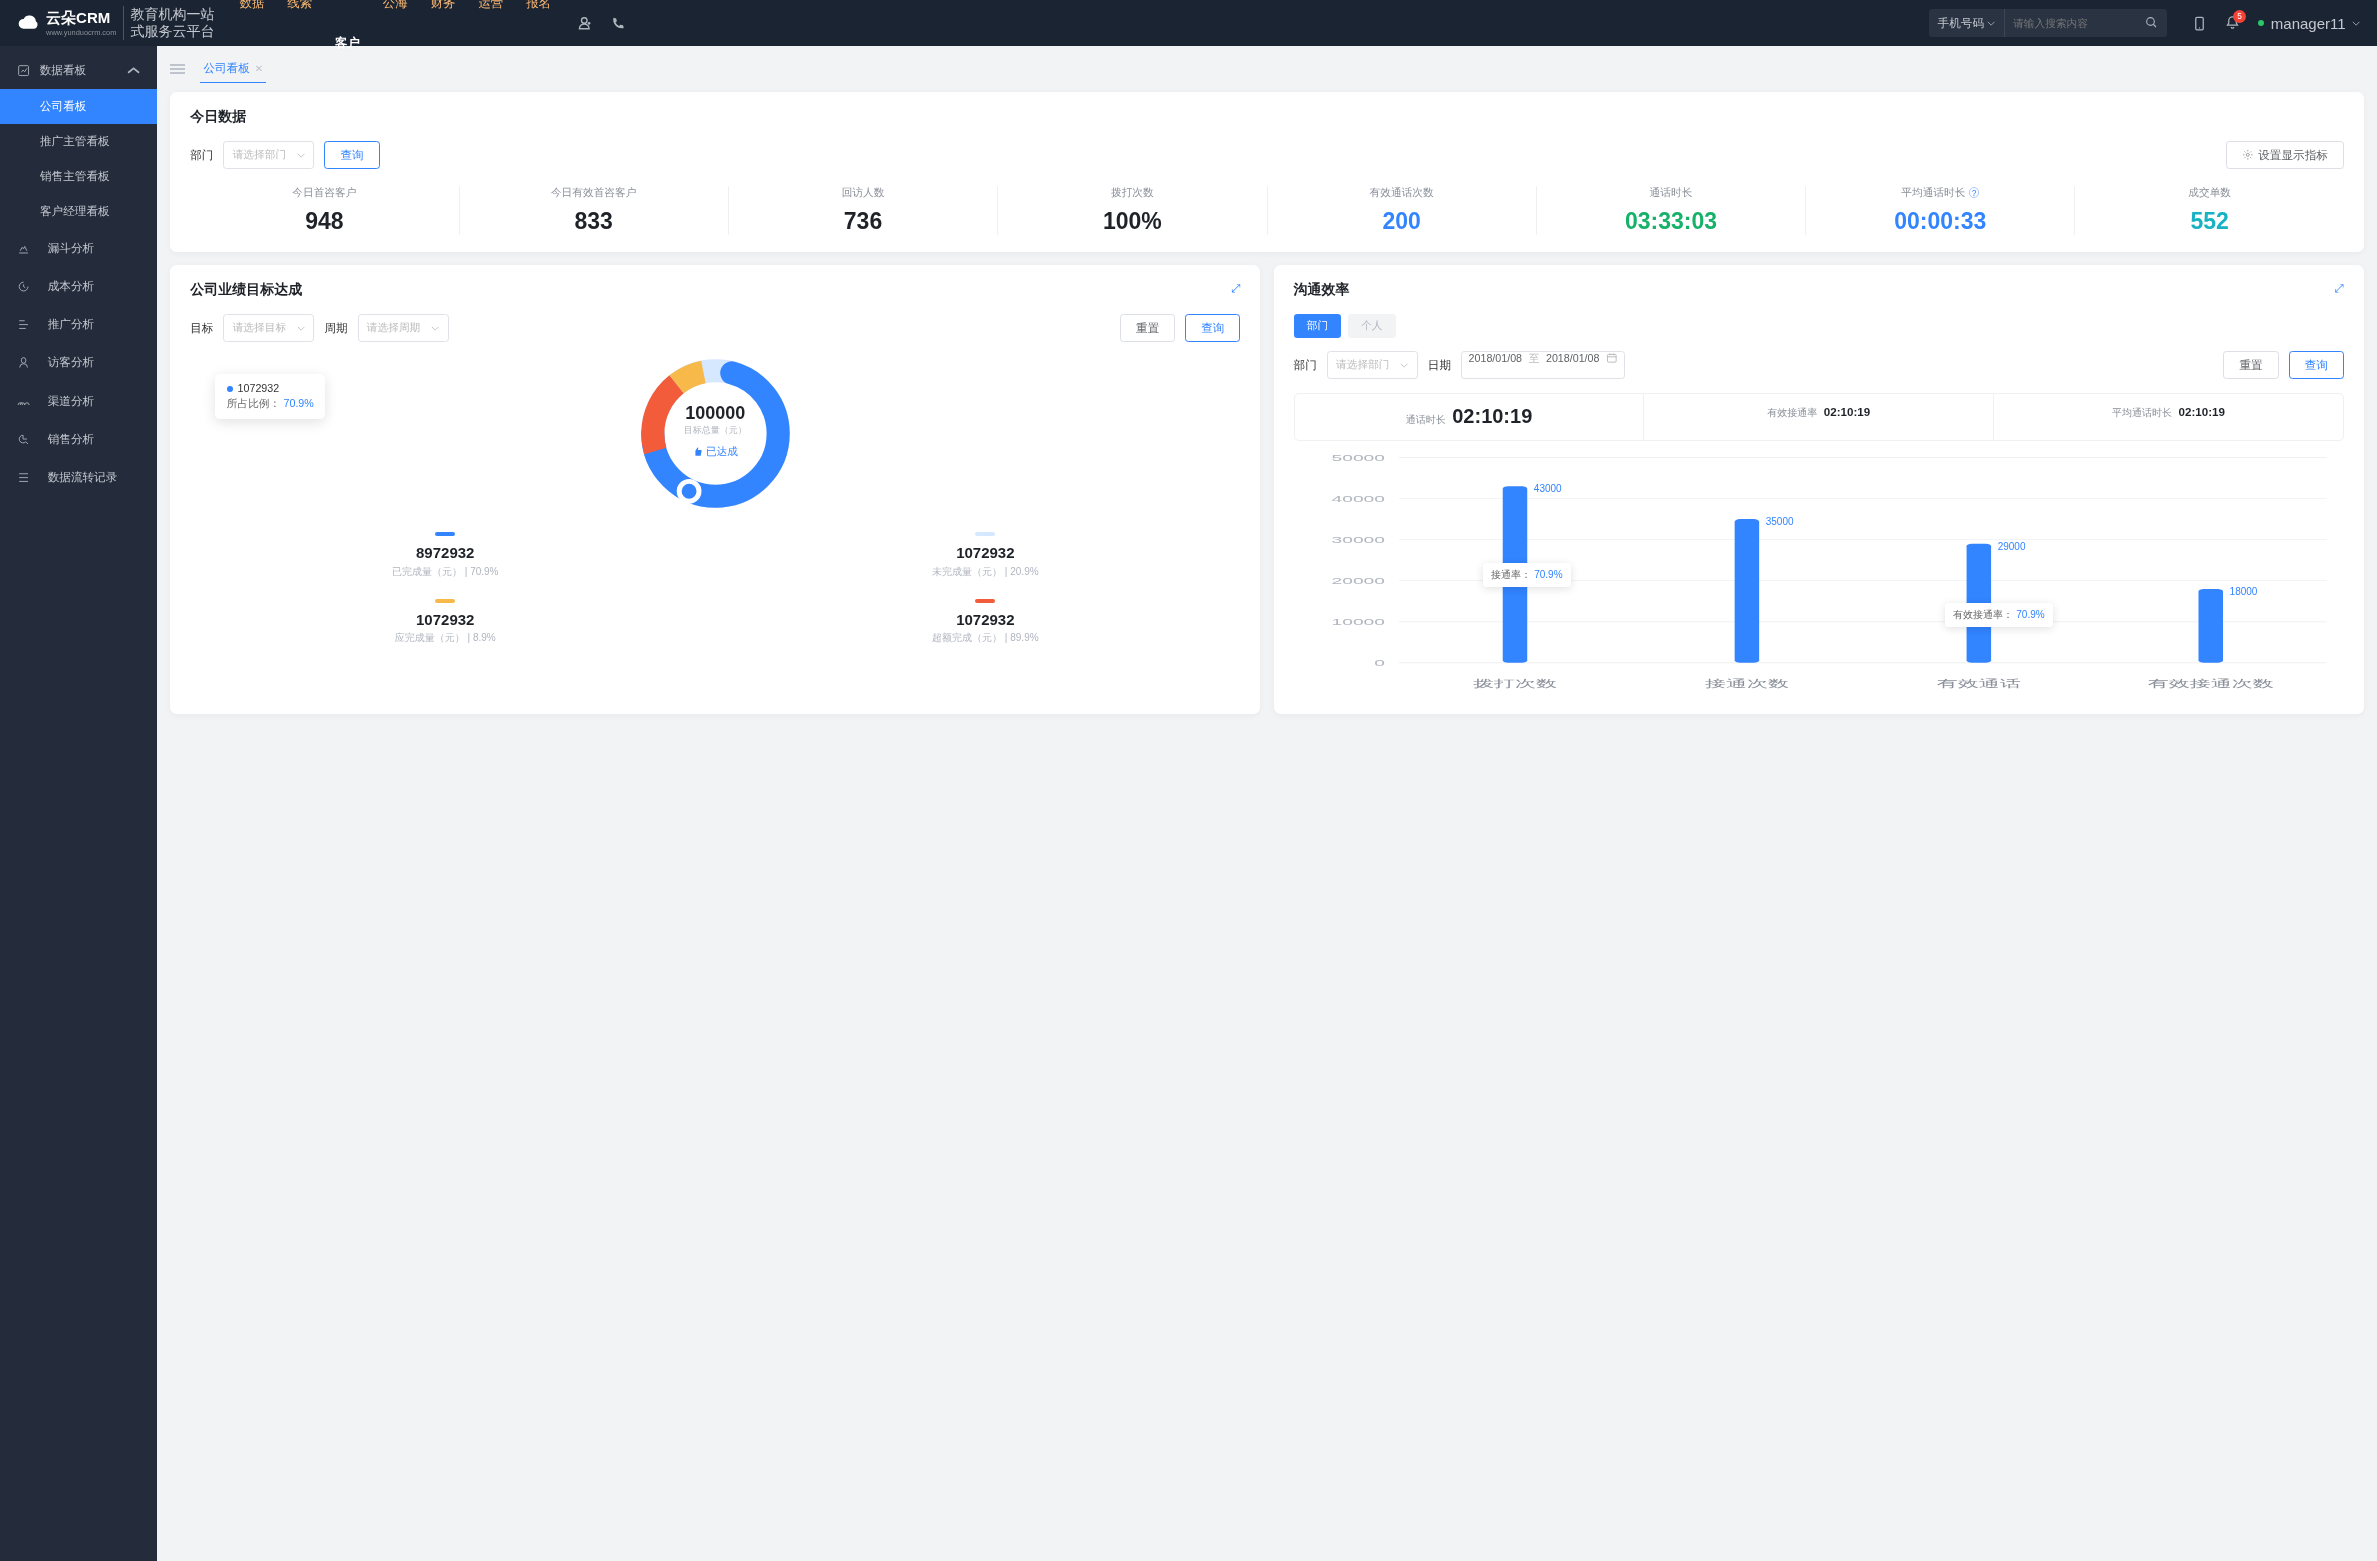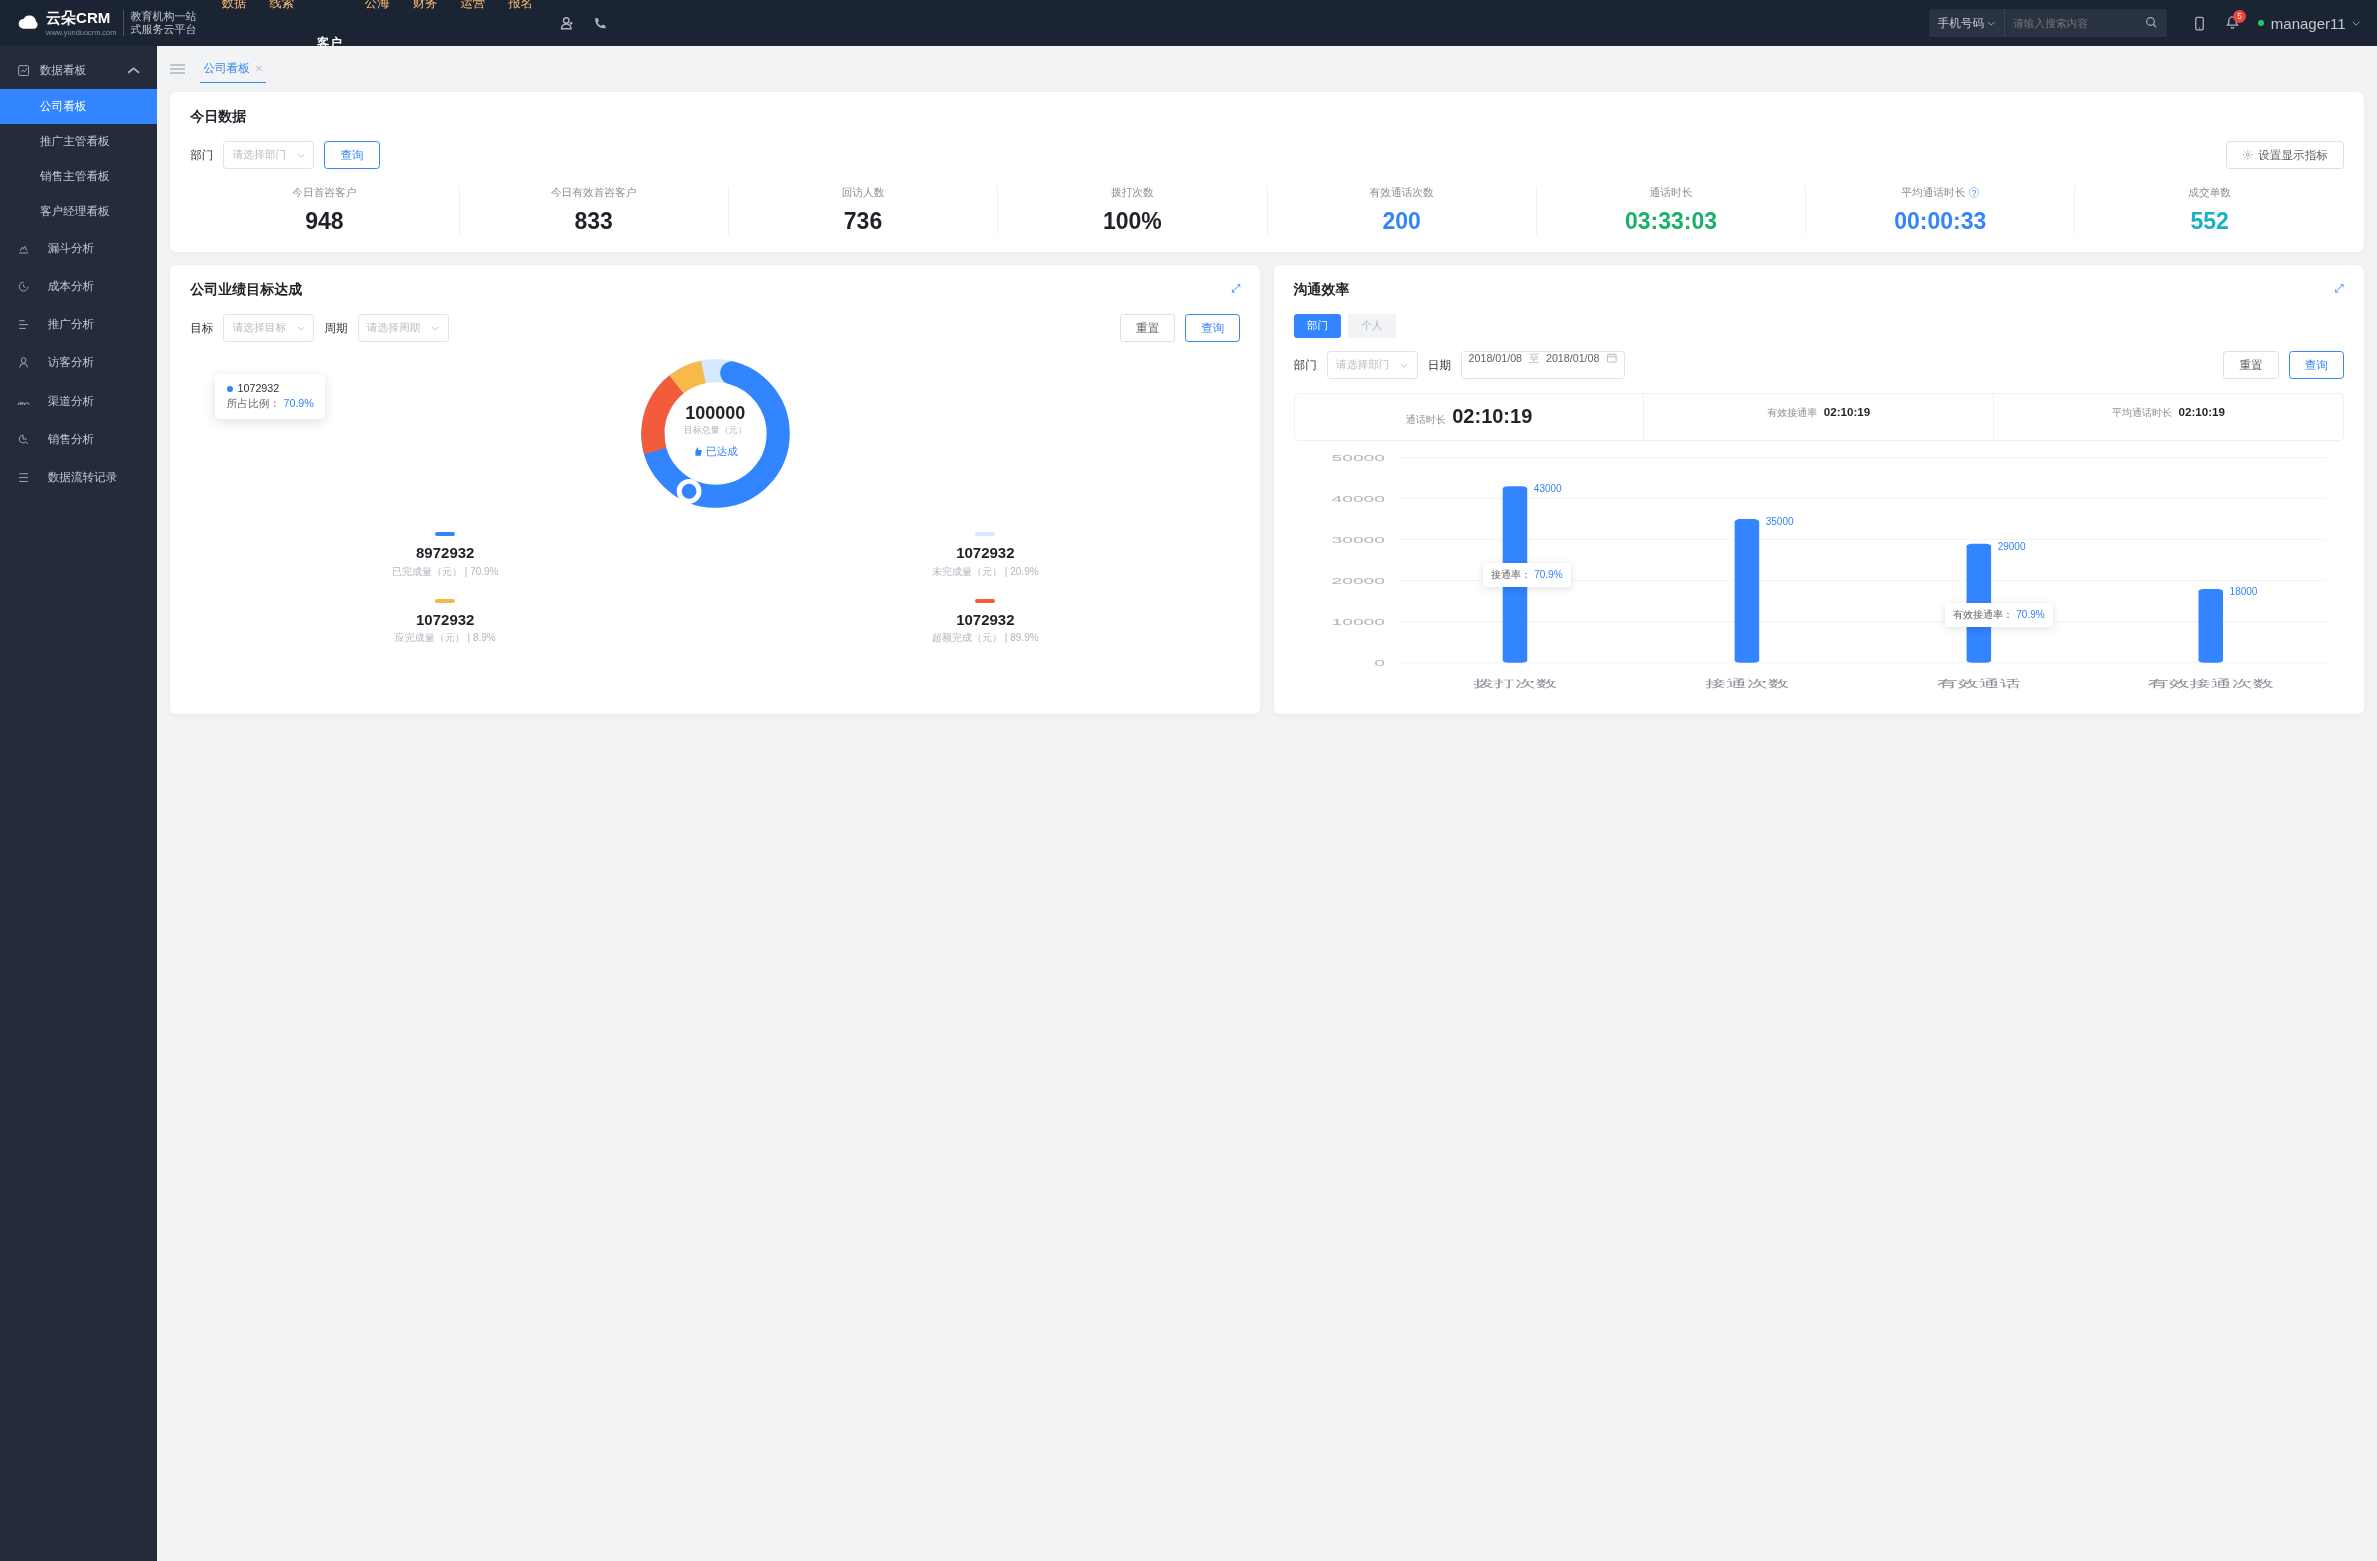--- a/index.html
+++ b/index.html
@@ -8,7 +8,7 @@
   .topbar { background: #1b2432; height: 46px; display: flex; align-items: center; color: #c4c8d0; padding: 0 16.5px; }
   .logo { display: flex; align-items: center; gap: 6.6px; margin-right: 25px; }
   .logo-main { font-weight: bold; font-size: 15px; color: #fff; white-space: nowrap; }
-  .logo-sub { font-size: 11px; line-height: 1.2; border-left: 0.8px solid #555; padding-left: 6.6px; }
+  .logo-sub { font-size: 14px; line-height: 1.2; border-left: 0.8px solid #555; padding-left: 6.6px; }
   .topnav { display: flex; gap: 23px; }
   .topnav-item { color: #fdba74; cursor: pointer; font-size: 12.4px; }
   .topnav-item.active { color: #fff; font-weight: 600; margin-top: 40px; }

